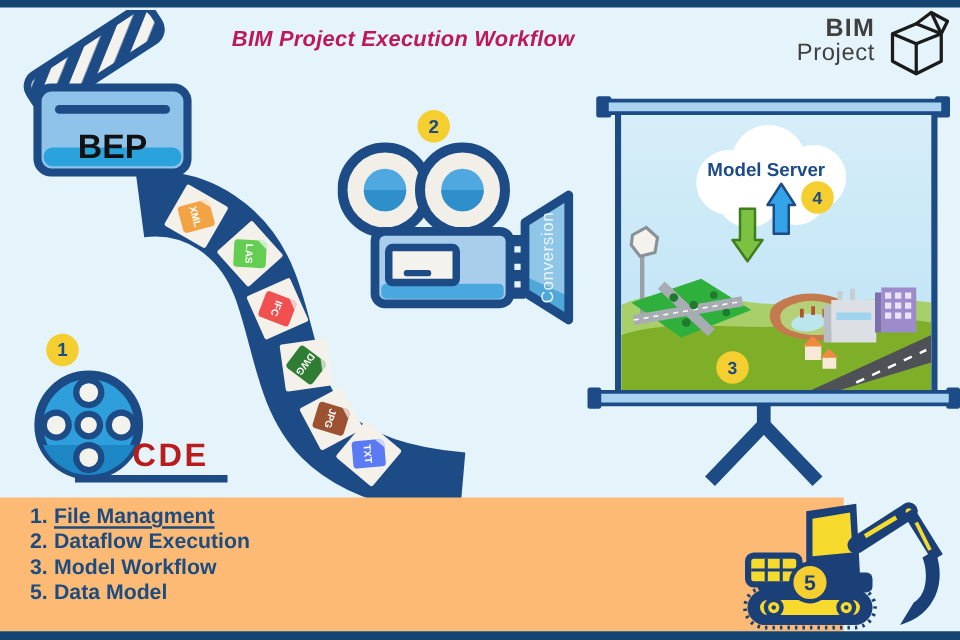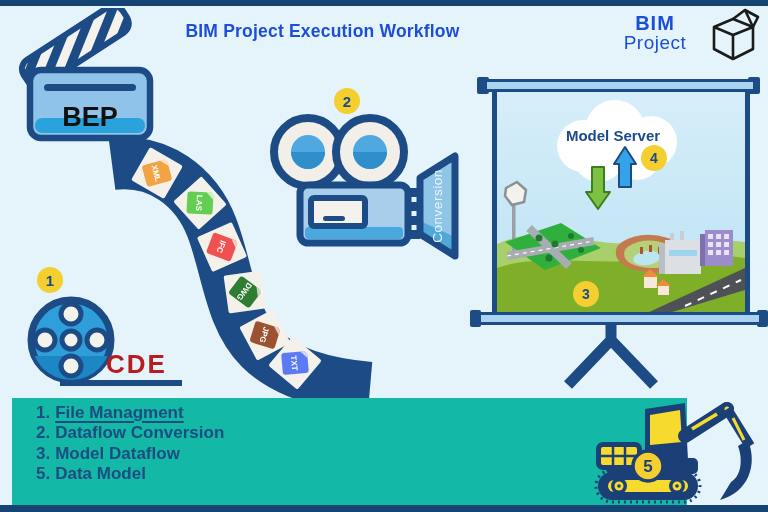--- a/index.html
+++ b/index.html
@@ -11,7 +11,7 @@
   .edge-bar{left:0;width:768px;background:#164472;}
   
   #title{left:0;top:21px;width:645px;text-align:center;font-size:17.5px;font-weight:700;
-         color:#1d4ed8;letter-spacing:.2px;}
+         color:#be185d;letter-spacing:.2px;font-style:italic;}
   
   #logo-text{right:68px;top:13px;width:90px;text-align:center;color:#1d4ed8;line-height:1.02;}
   #logo-text .l1{font-size:20px;font-weight:800;letter-spacing:1px;}

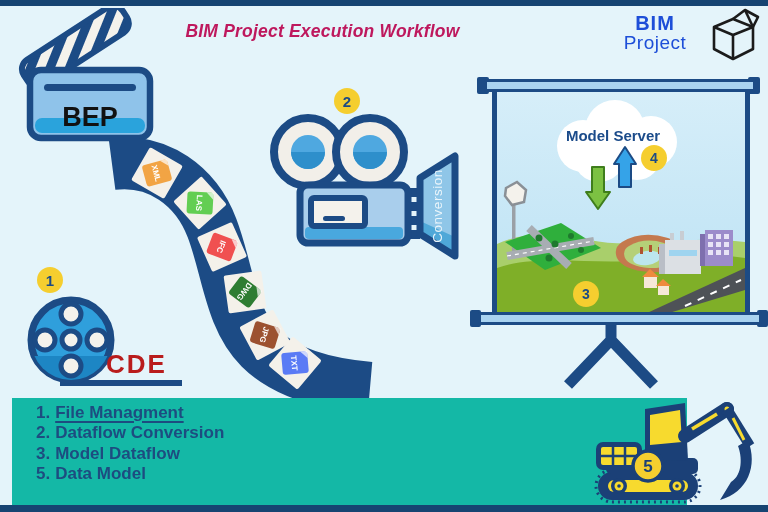--- a/index.html
+++ b/index.html
@@ -13,7 +13,7 @@
   #title{left:0;top:21px;width:645px;text-align:center;font-size:17.5px;font-weight:700;
          color:#be185d;letter-spacing:.2px;font-style:italic;}
   
-  #logo-text{right:68px;top:13px;width:90px;text-align:center;color:#1d4ed8;line-height:1.02;}
+  #logo-text{right:68px;top:13px;width:90px;text-align:right;color:#404040;line-height:1.02;}
   #logo-text .l1{font-size:20px;font-weight:800;letter-spacing:1px;}
   #logo-text .l2{font-size:19px;font-weight:400;letter-spacing:.5px;}
   

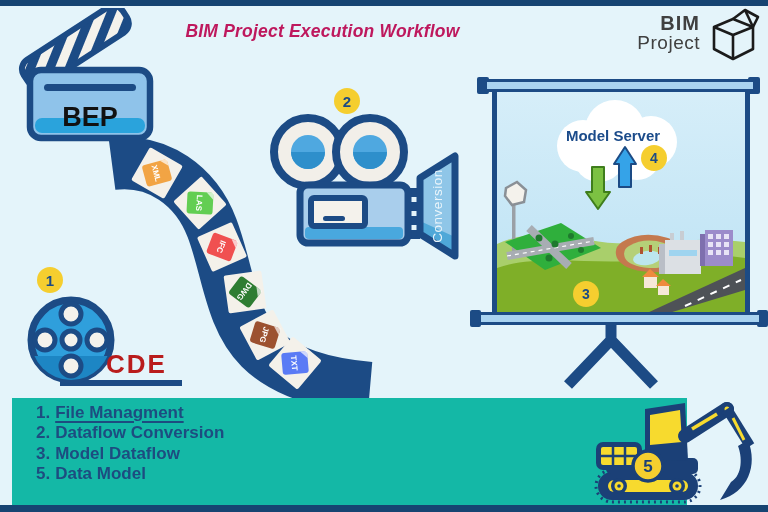--- a/index.html
+++ b/index.html
@@ -27,7 +27,7 @@
   .screen-cap{background:#1C4B85;border-radius:2px;}
   .screen-side{background:#1C4B85;}
   
-  #band{left:12px;top:398px;width:675px;height:107px;background:#14b8a6;}
+  #band{left:0;top:398px;width:675px;height:107px;background:#fdba74;}
   #checklist{position:absolute;left:24px;top:5px;color:#1D4C80;font-size:17px;font-weight:bold;}
   #checklist .row{line-height:20.4px;white-space:nowrap;}
   #checklist .num{margin-right:5px;}

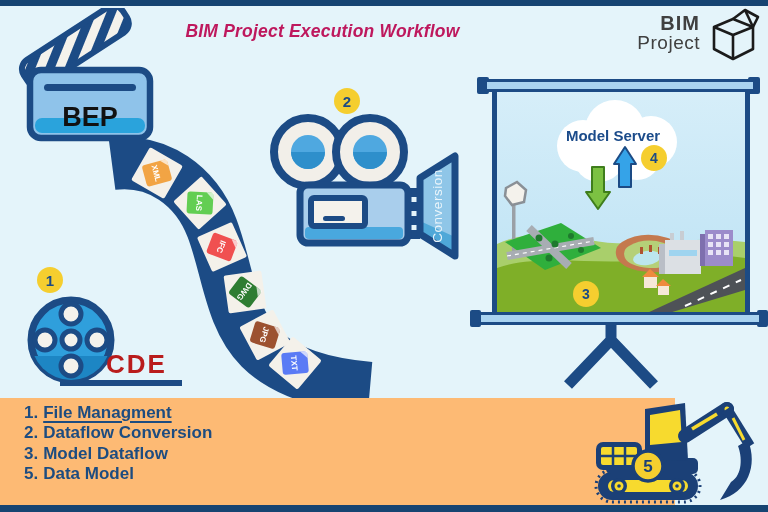--- a/index.html
+++ b/index.html
@@ -278,7 +278,7 @@
         <span class="num">1.</span><span class="label">File Managment</span>
       </div>
       <div class="row">
-        <span class="num">2.</span><span class="label">Dataflow Conversion</span>
+        <span class="num">2.</span><span class="label">Dataflow Execution</span>
       </div>
       <div class="row">
         <span class="num">3.</span><span class="label">Model Dataflow</span>

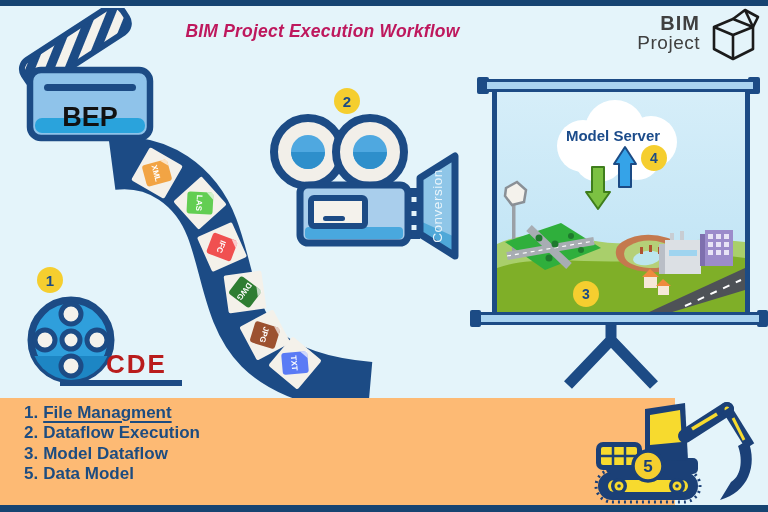--- a/index.html
+++ b/index.html
@@ -281,7 +281,7 @@
         <span class="num">2.</span><span class="label">Dataflow Execution</span>
       </div>
       <div class="row">
-        <span class="num">3.</span><span class="label">Model Dataflow</span>
+        <span class="num">3.</span><span class="label">Model Workflow</span>
       </div>
       <div class="row">
         <span class="num">5.</span><span class="label">Data Model</span>

